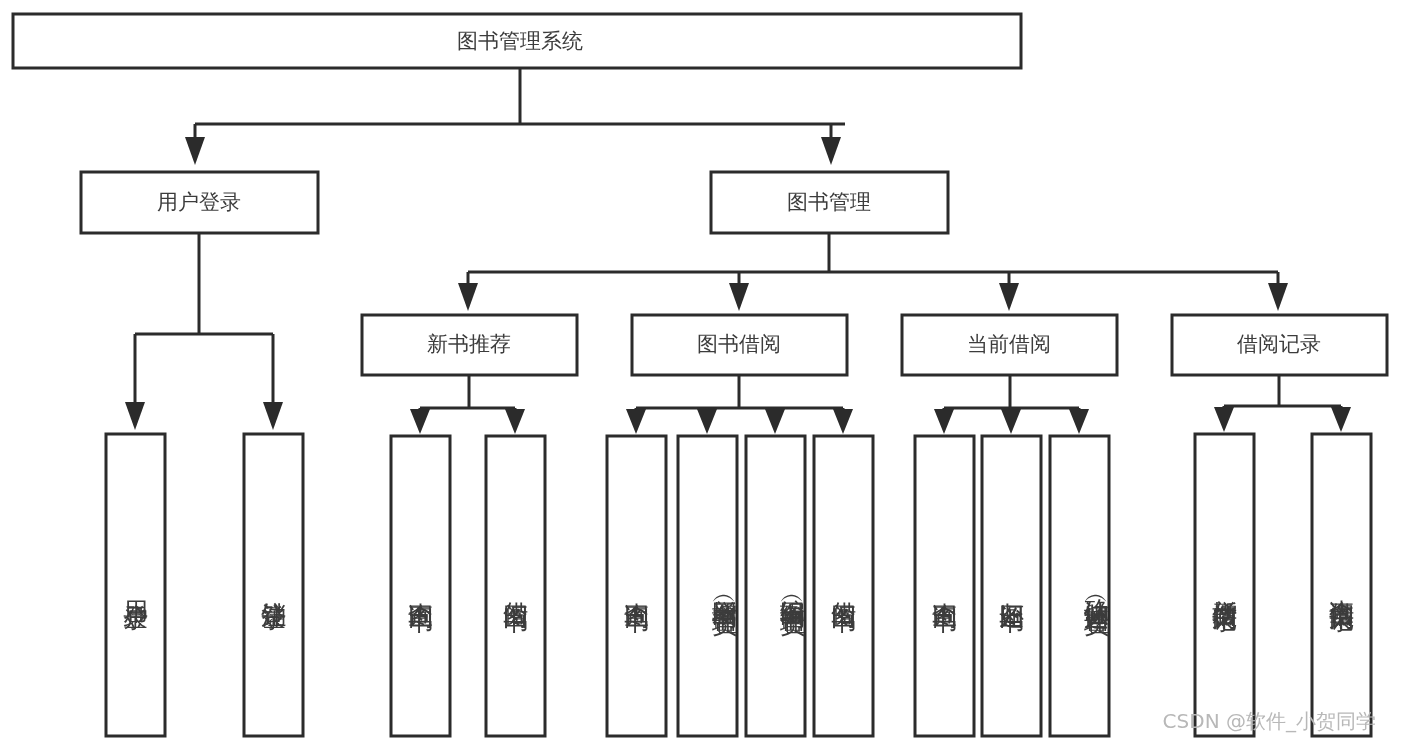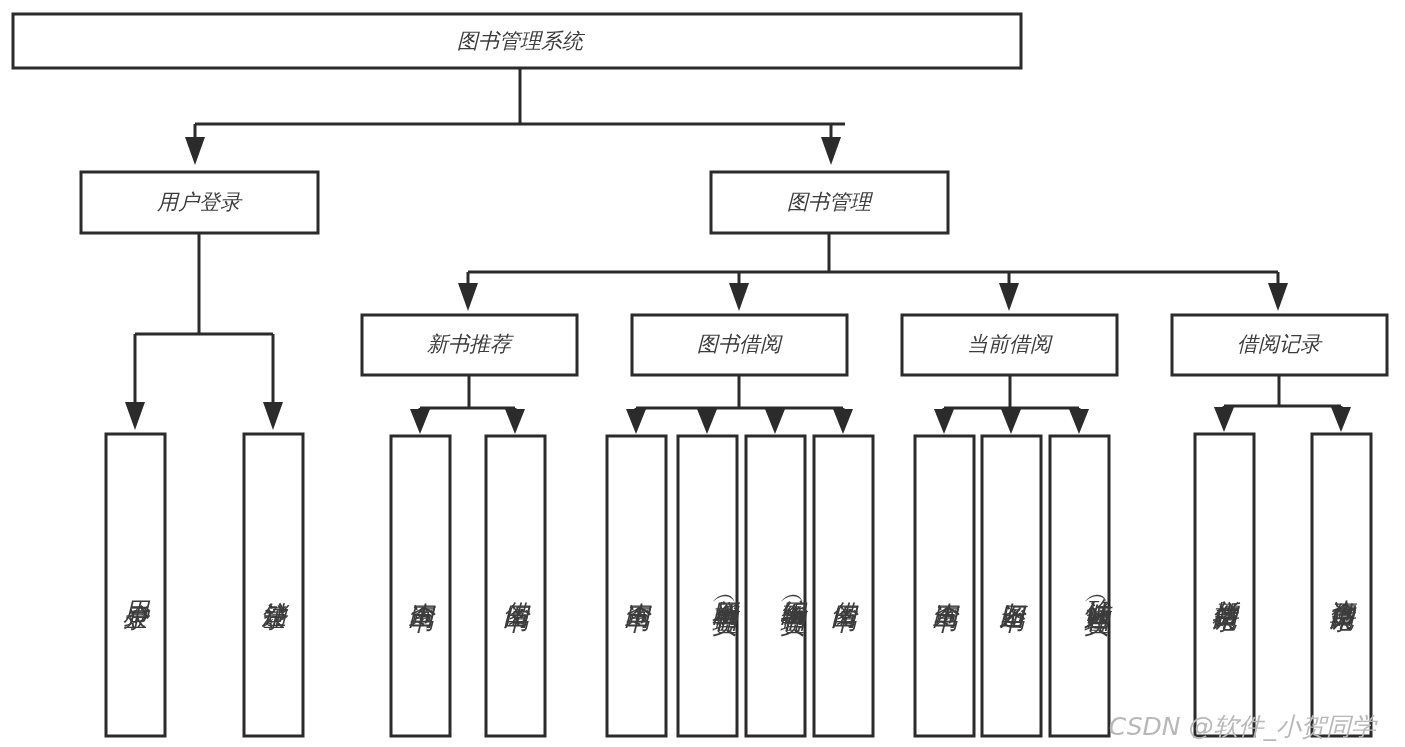--- a/index.html
+++ b/index.html
@@ -18,7 +18,6 @@
     width: 1384px;
     height: 747px;
     background: #ffffff;
-    font-style: italic;
   }
   svg.diagram-canvas {
     position: absolute;

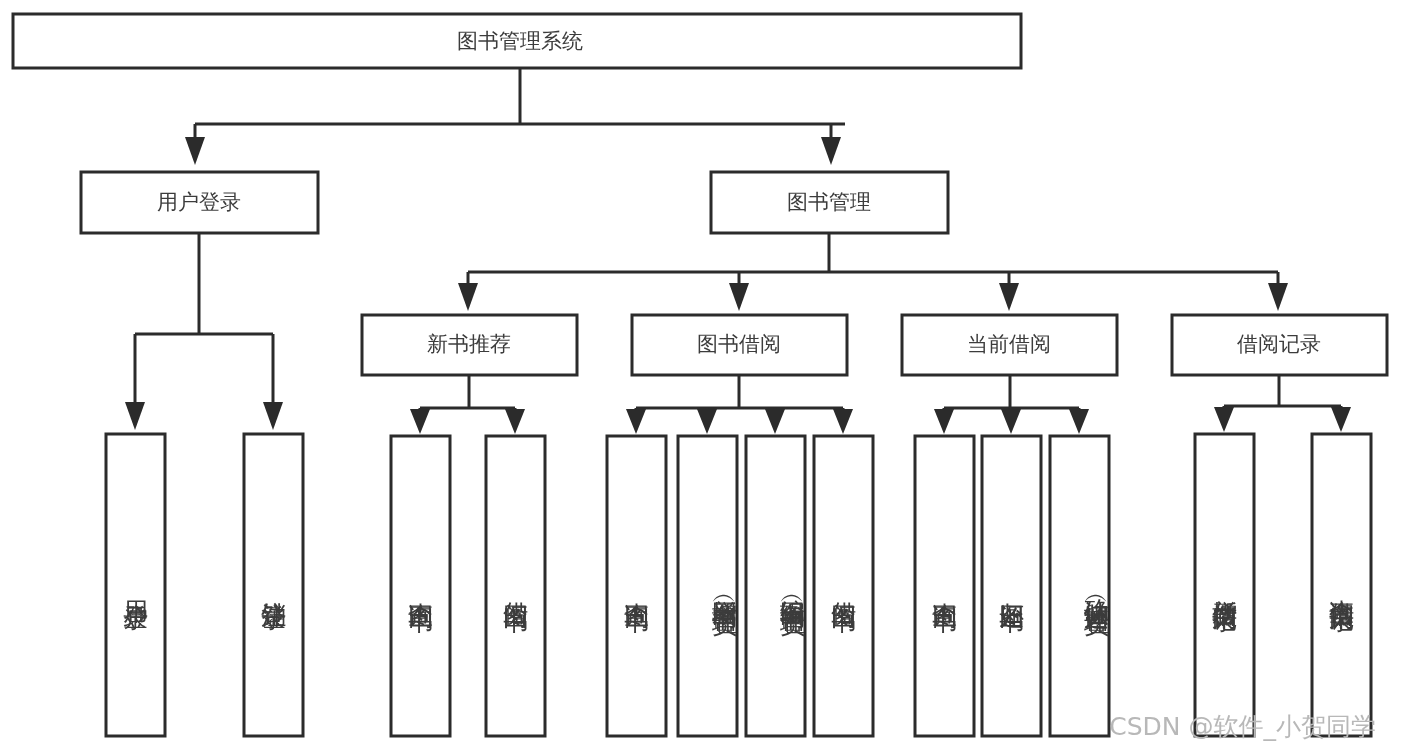--- a/index.html
+++ b/index.html
@@ -69,9 +69,9 @@
   .watermark {
     position: absolute;
     right: 8px;
-    bottom: 4px;
-    font-family: "DejaVu Sans", "Liberation Sans", sans-serif;
-    font-size: 25px;
+    bottom: 12px;
+    font-family: "DejaVu Sans", "Liberation Sans", sans-serif;
+    font-size: 20px;
     color: #b8b8b8;
     white-space: nowrap;
     margin-left: 13px;

